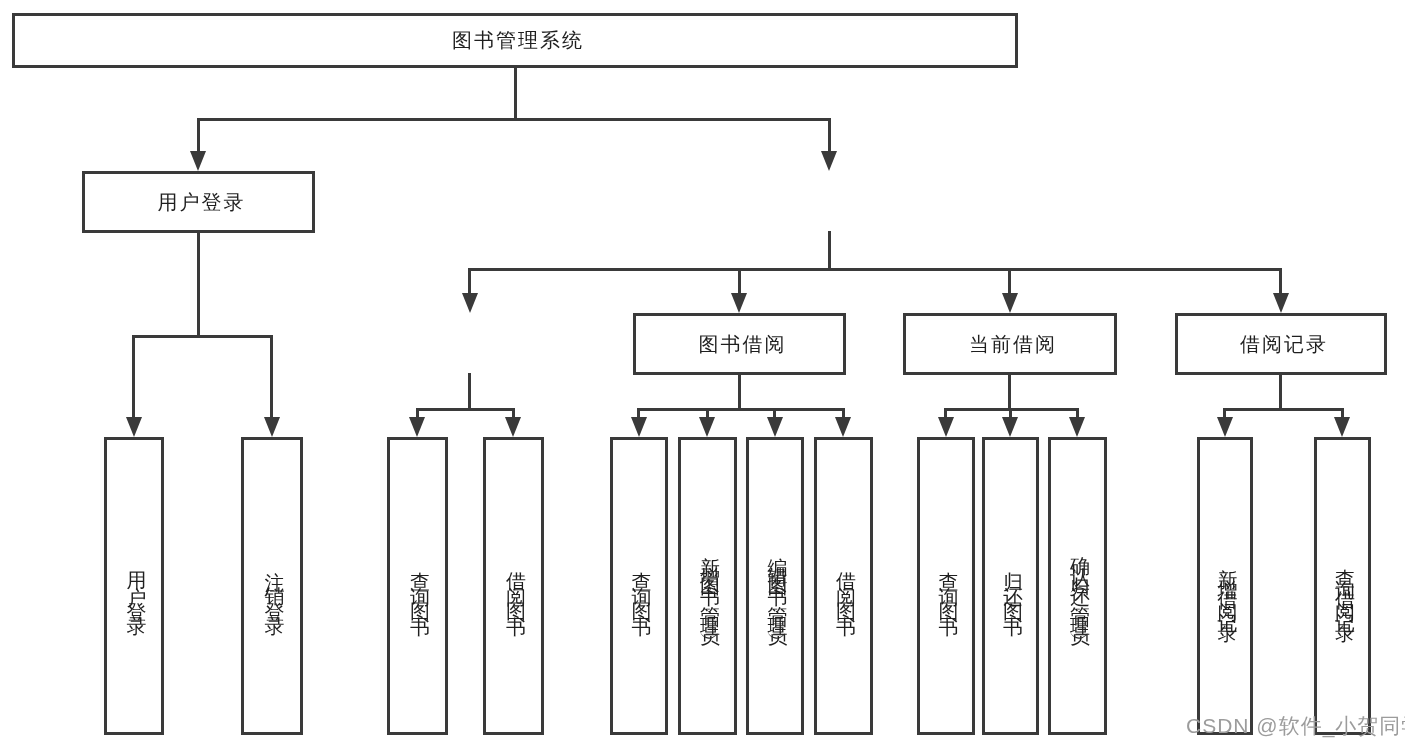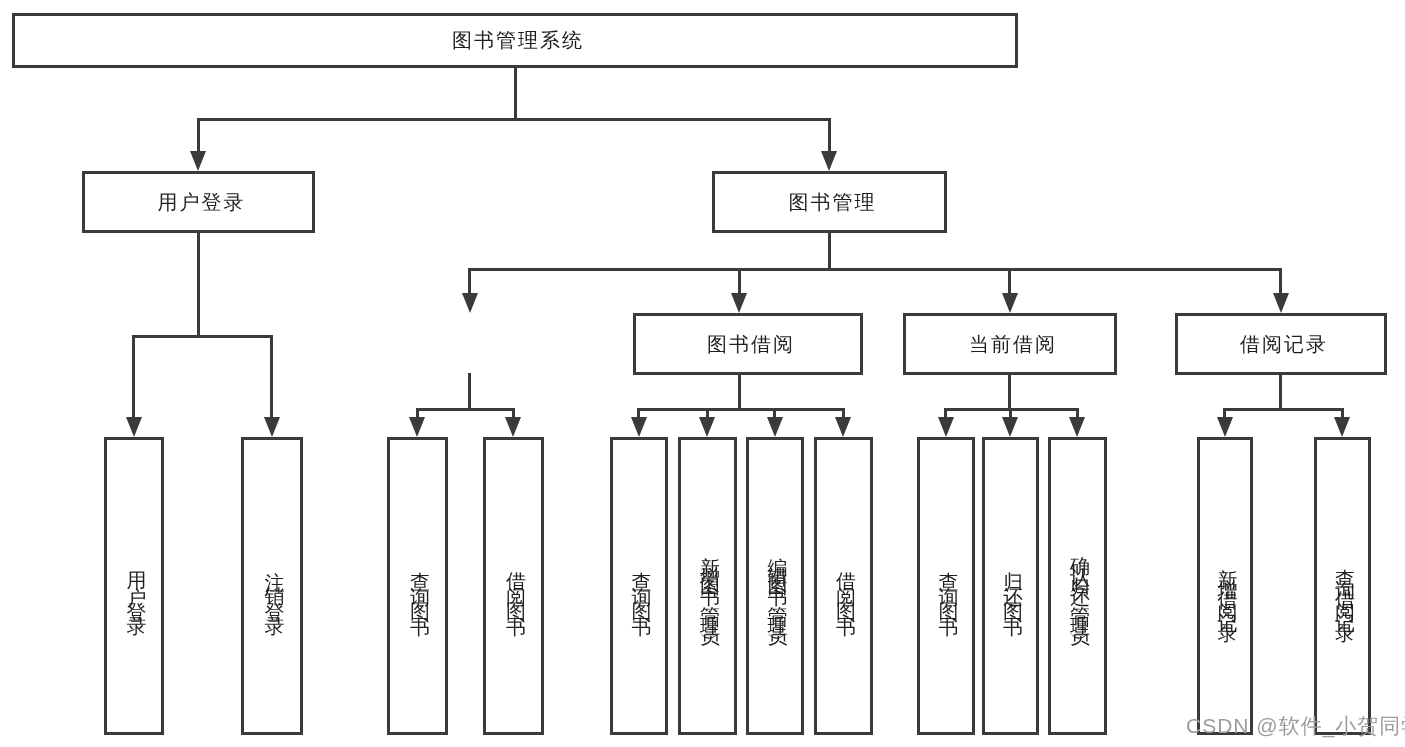--- a/index.html
+++ b/index.html
@@ -37,9 +37,6 @@
 
   <div class="box" style="left:82px;top:171px;width:233px;height:62px;">
     <span class="label">用户登录</span>
-  </div>
-  <div class="box" style="left:712px;top:171px;width:235px;height:62px;">
-    <span class="label">图书管理</span>
   </div>
 
   <div class="vline" style="left:197px;top:231px;height:107px;"></div>

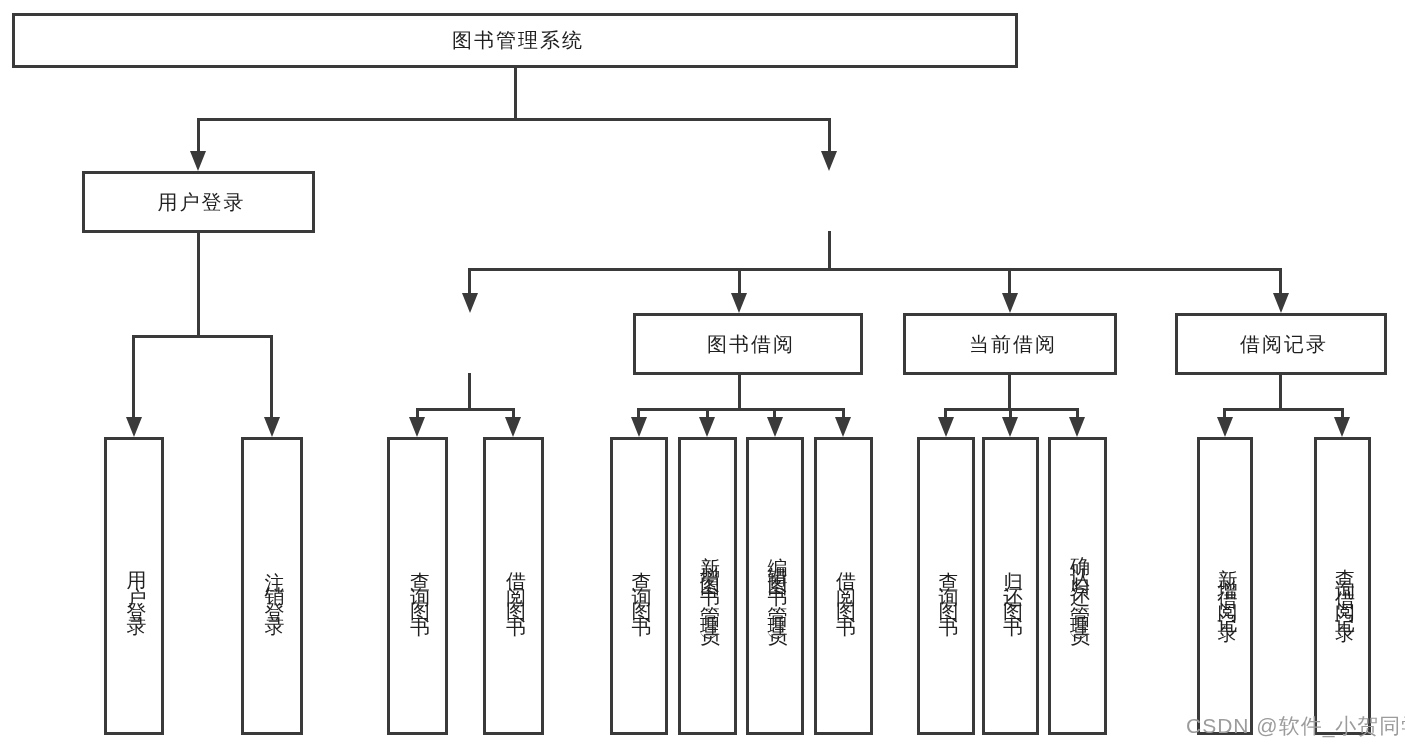--- a/index.html
+++ b/index.html
@@ -57,7 +57,7 @@
   <div class="vline" style="left:1279px;top:268px;height:28px;"></div>
   <div class="arrow" style="left:1273px;top:293px;"></div>
 
-  <div class="box" style="left:633px;top:313px;width:230px;height:62px;">
+  <div class="box" style="left:633px;top:313px;width:213px;height:62px;">
     <span class="label">图书借阅</span>
   </div>
   <div class="box" style="left:1175px;top:313px;width:212px;height:62px;">

